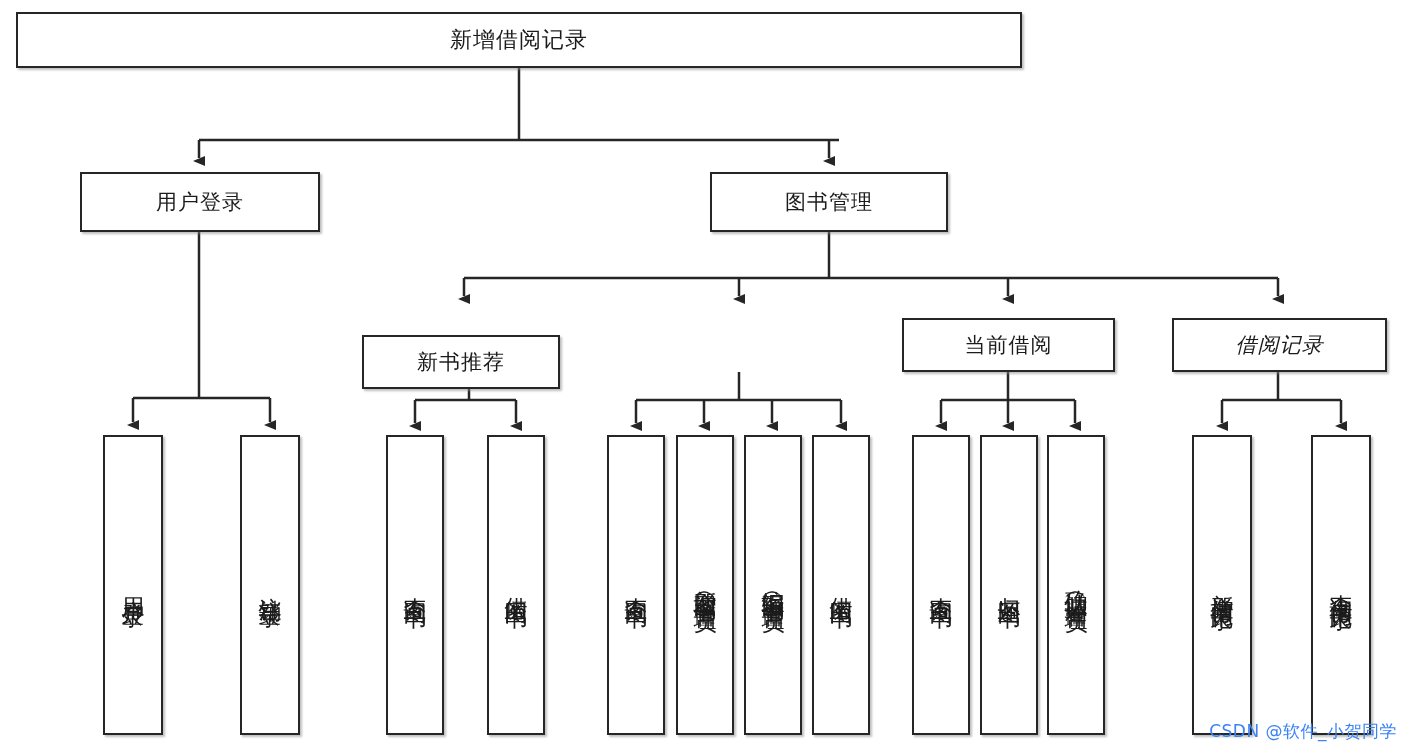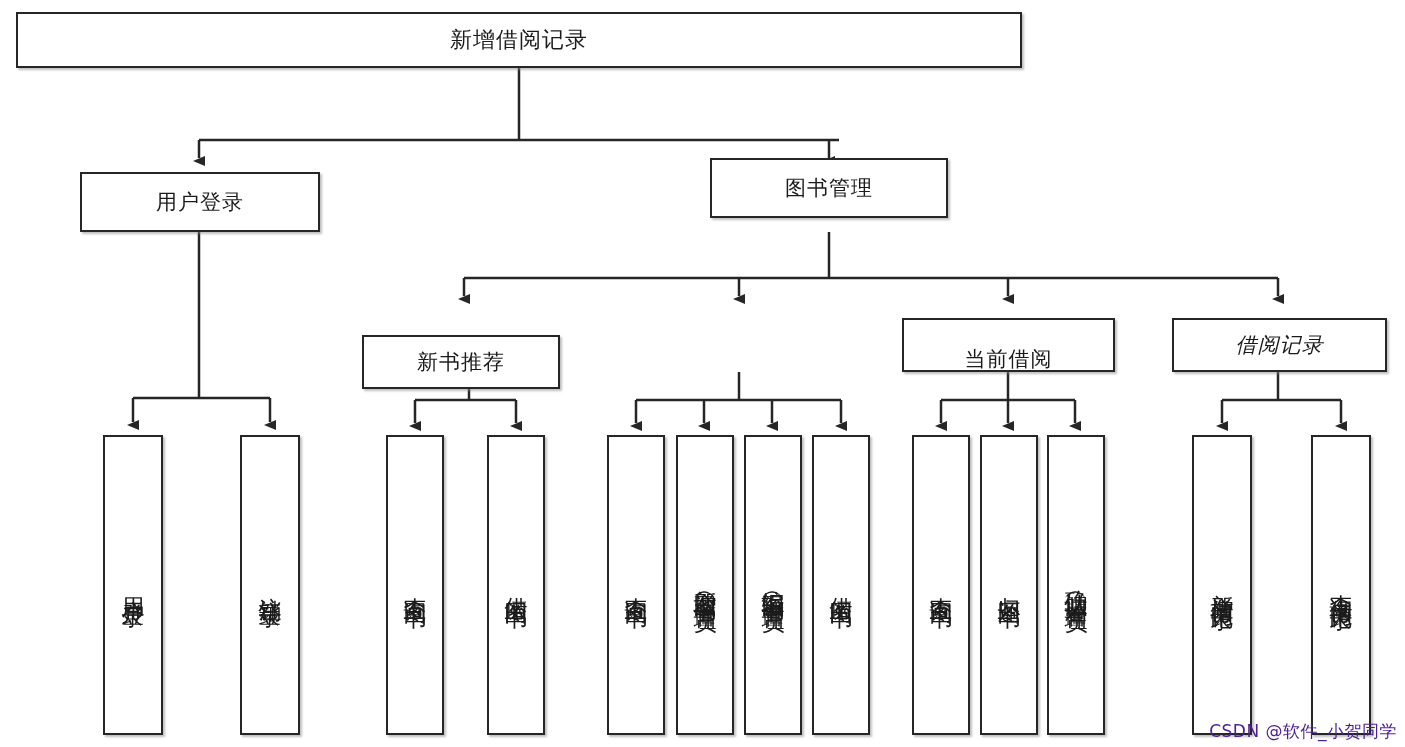--- a/index.html
+++ b/index.html
@@ -134,7 +134,7 @@
     <span class="label">用户登录</span>
   </div>
 
-  <div class="node" style="left:710px; top:158px; width:238px; height:60px;">
+  <div class="node" style="left:710px; top:172px; width:238px; height:60px;">
     <span class="label">图书管理</span>
   </div>
 

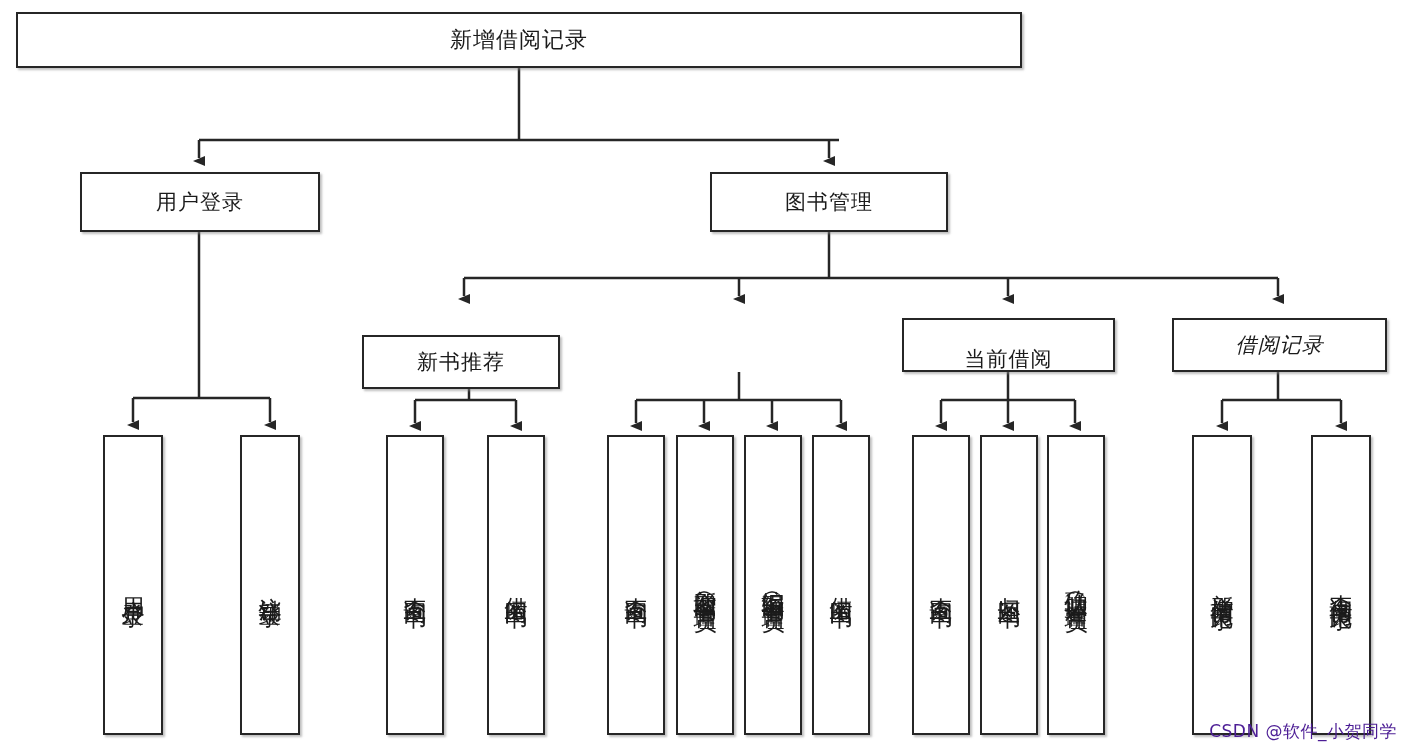--- a/index.html
+++ b/index.html
@@ -143,7 +143,7 @@
   </div>
 
 
-  <div class="node" style="left:902px; top:318px; width:213px; height:54px;align-items:flex-end;">
+  <div class="node" style="left:902px; top:318px; width:213px; height:54px;">
     <span class="label">当前借阅</span>
   </div>
 

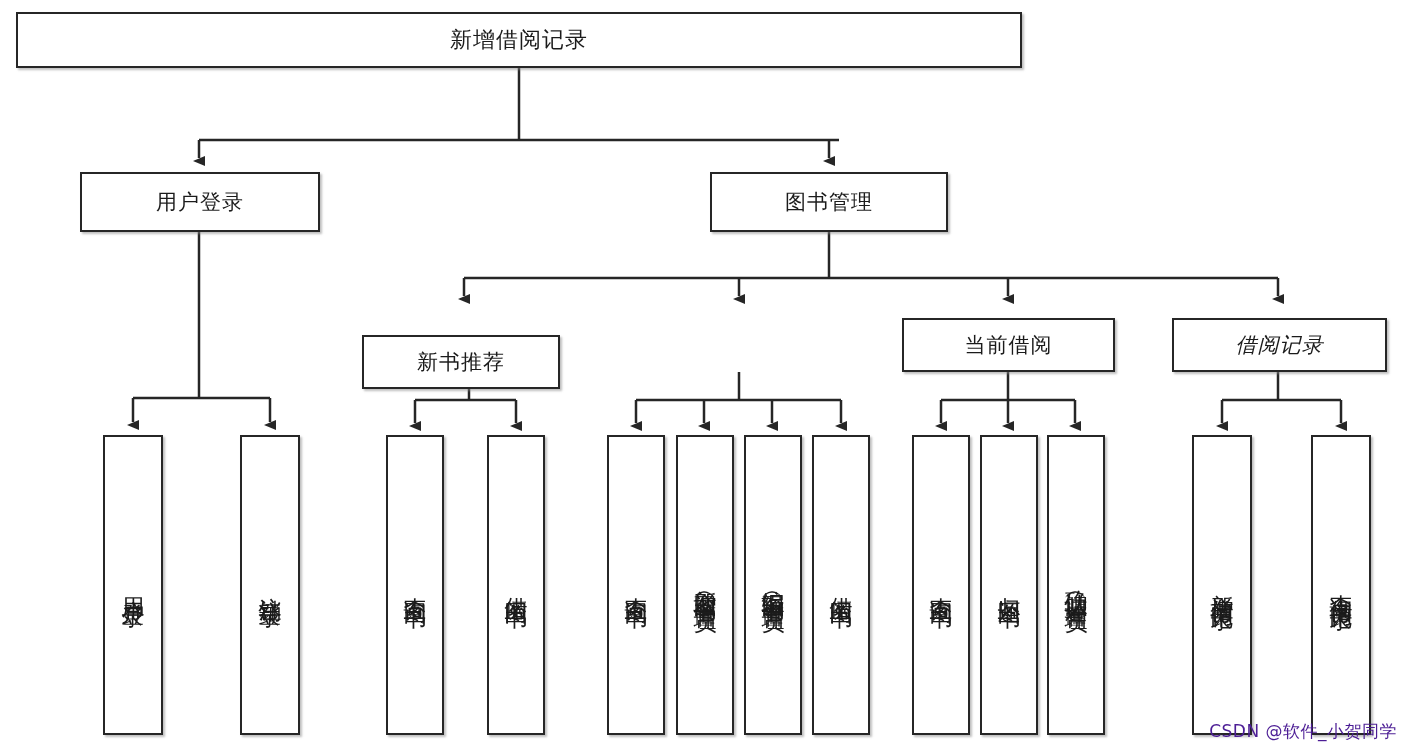--- a/index.html
+++ b/index.html
@@ -64,7 +64,7 @@
     right: 8px;
     bottom: 4px;
     font-size: 17px;
-    color: #4c1d95;
+    color: #3b82f6;
     letter-spacing: 0.5px;
     white-space: nowrap;
     z-index: 3;

